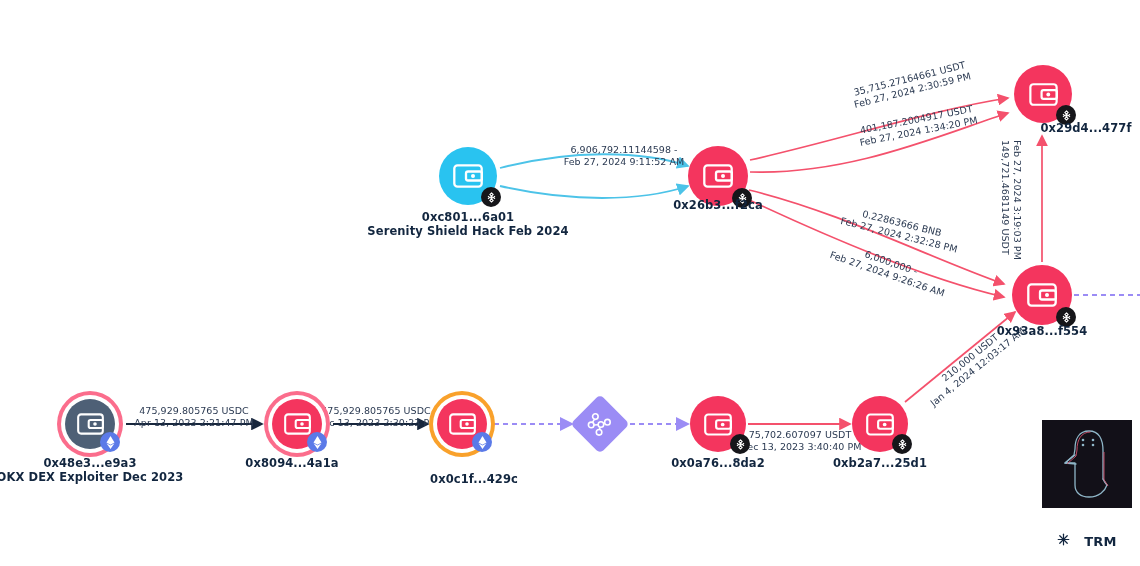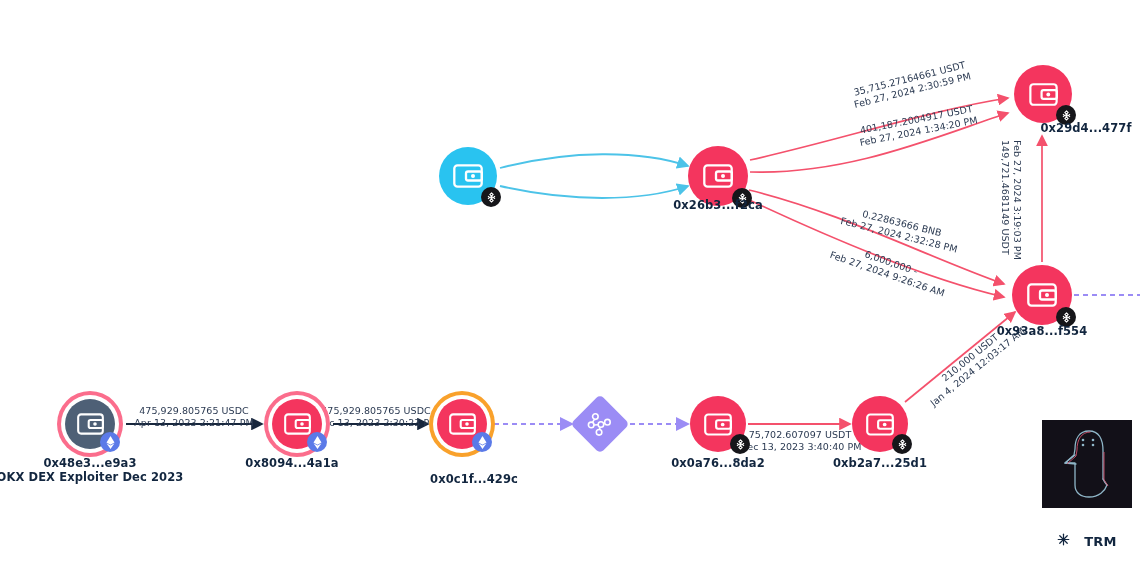--- a/index.html
+++ b/index.html
@@ -114,6 +114,10 @@
     <path d="M 1074,295 L 1140,295" fill="none" stroke="#9b8cf5" stroke-width="2" stroke-dasharray="5 4"></path>
   </svg>
 
+  <div class="elabel" style="left:540px;top:144px;width:168px;">
+    <span>6,906,792.11144598 -</span>
+    <span class="l2">Feb 27, 2024 9:11:52 AM</span>
+  </div>
 
 
   <div class="elabel" style="left:816px;top:96px;width:190px;transform:rotate(-14deg);transform-origin:left top;">

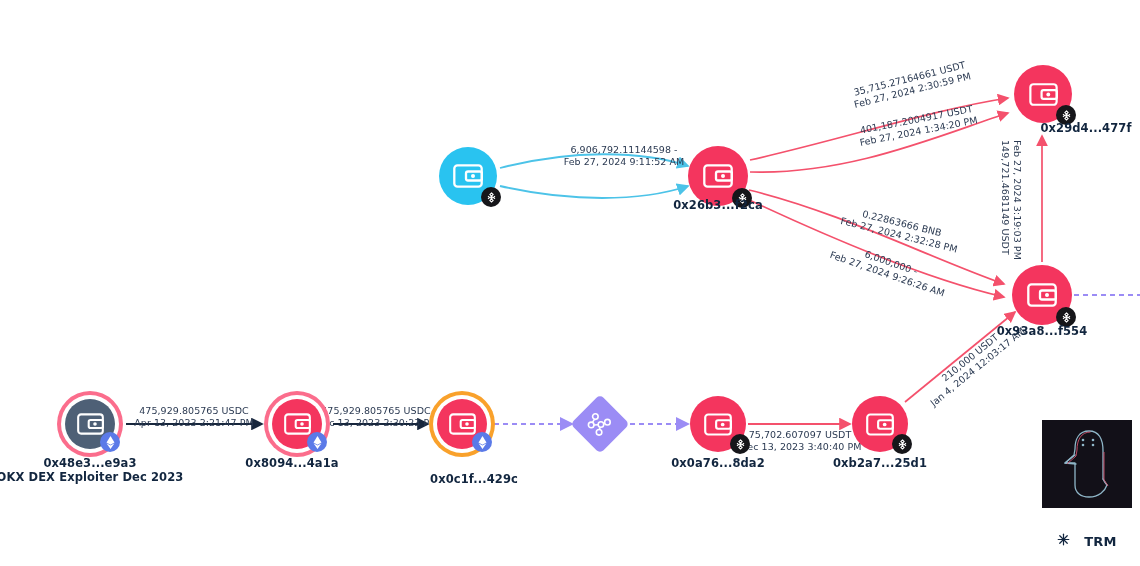--- a/index.html
+++ b/index.html
@@ -184,6 +184,10 @@
         </svg>
       </span>
     </div>
+  </div>
+  <div class="nlabel" style="left:468px;top:210px;">
+    <span>0xc801...6a01</span>
+    <span class="sub">Serenity Shield Hack Feb 2024</span>
   </div>
 
   <div class="node" style="left:718px;top:176px;">

